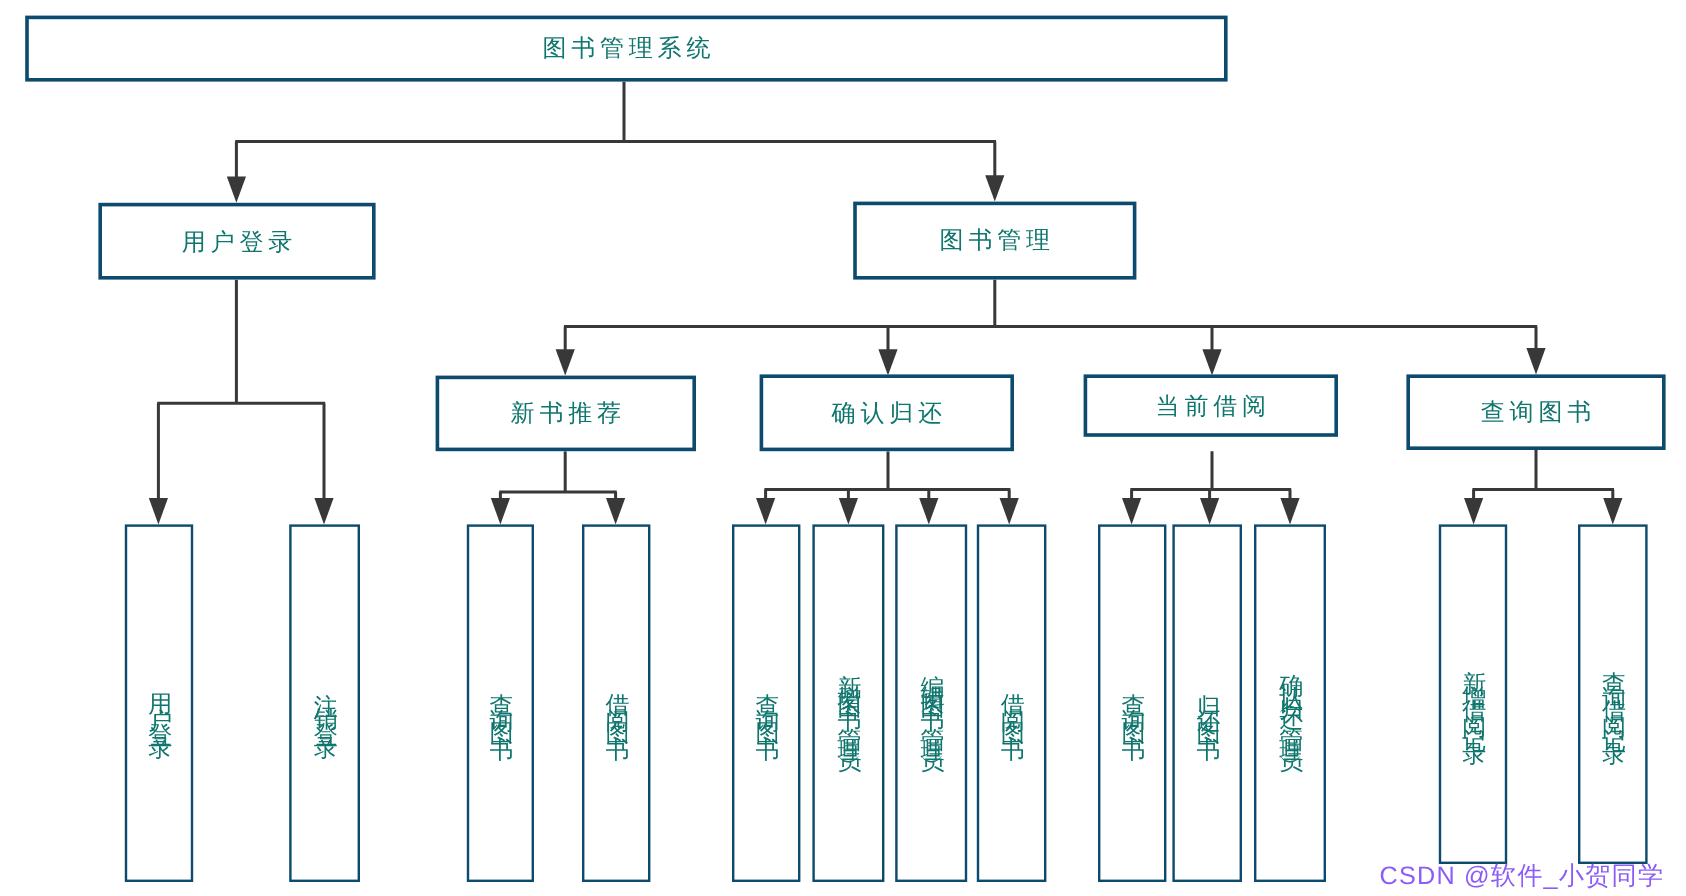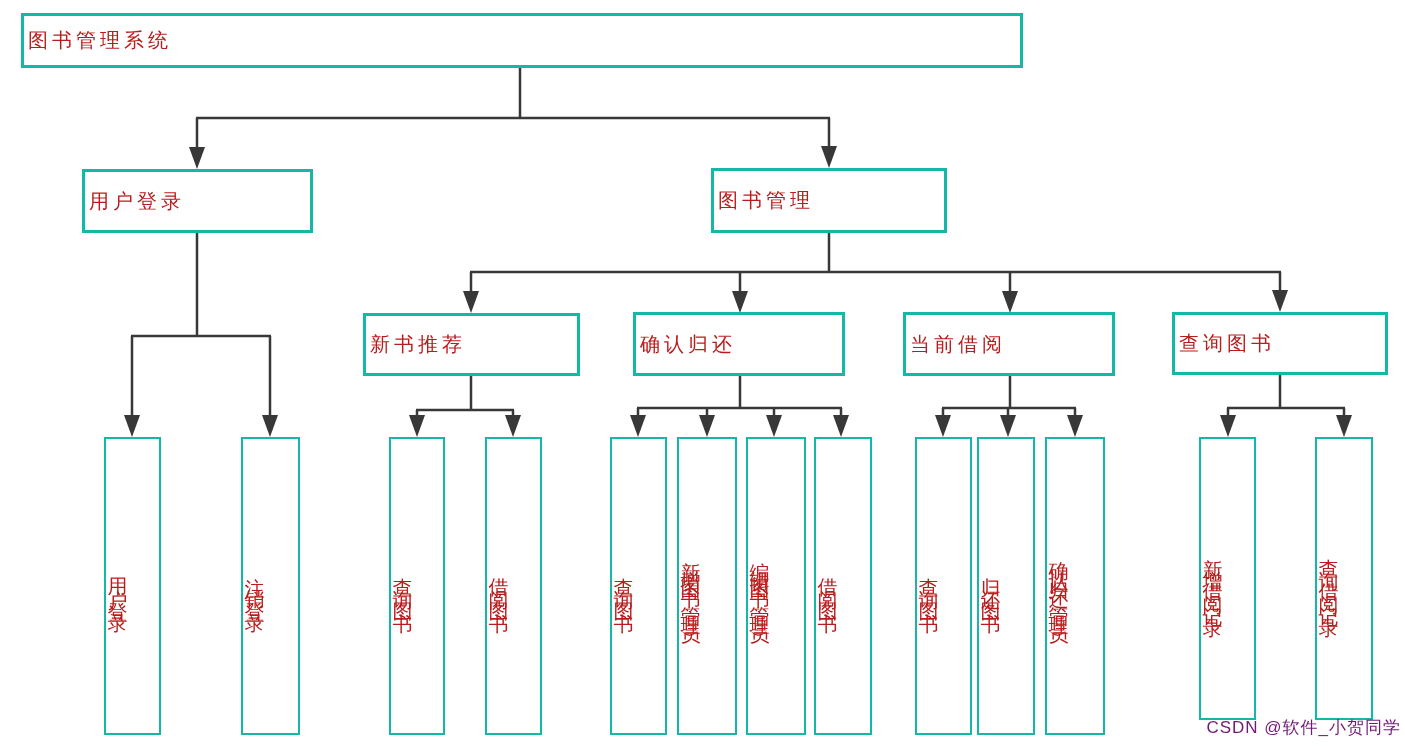--- a/index.html
+++ b/index.html
@@ -10,9 +10,9 @@
   }
   .stage svg{position:absolute;left:0;top:0;}
   .box{
-    position:absolute;box-sizing:border-box;border:3px solid #14b8a6;
-    background:#ffffff;display:flex;align-items:center;justify-content:flex-start;
-    font-size:20px;color:#b91c1c;
+    position:absolute;box-sizing:border-box;border:3px solid #0c4a6e;
+    background:#ffffff;display:flex;align-items:center;justify-content:center;
+    font-size:20px;color:#0f766e;
   }
   .hlabel{letter-spacing:4px;padding-left:4px;white-space:nowrap;}
   .leaf{border-width:2.5px;}

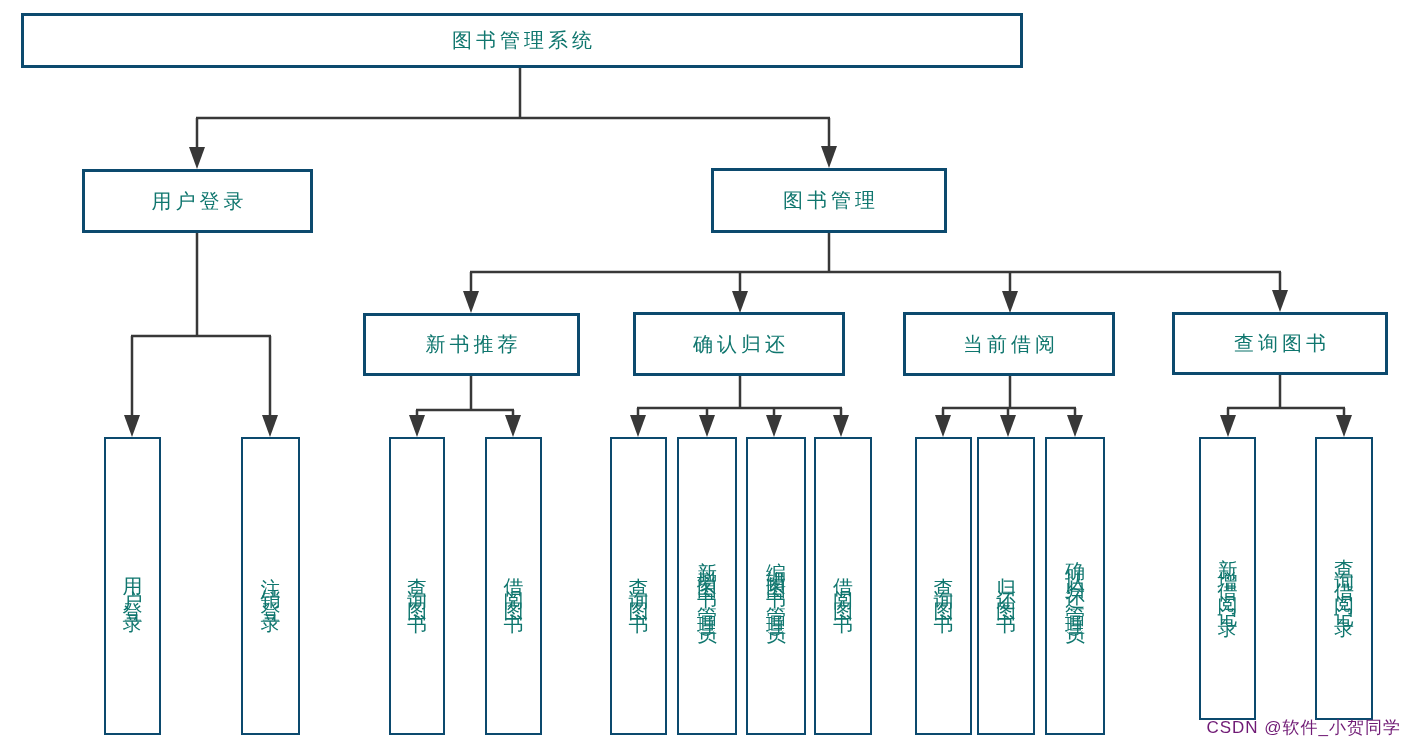--- a/index.html
+++ b/index.html
@@ -81,7 +81,7 @@
   <div class="box" style="left:633px;top:312px;width:212px;height:64px">
     <span class="hlabel">确认归还</span>
   </div>
-  <div class="box" style="left:903px;top:312px;width:212px;height:64px">
+  <div class="box" style="left:903px;top:312px;width:212px;height:52px">
     <span class="hlabel">当前借阅</span>
   </div>
   <div class="box" style="left:1172px;top:312px;width:216px;height:63px">

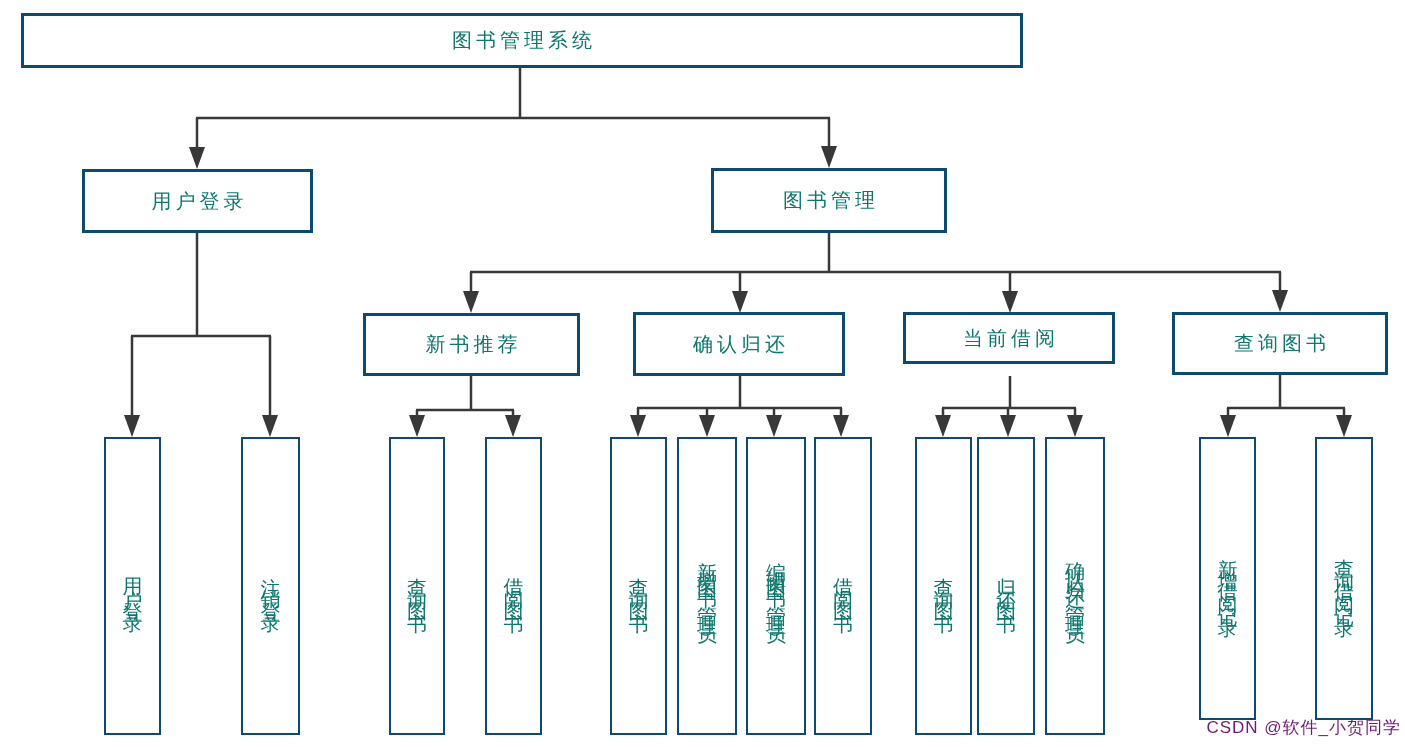--- a/index.html
+++ b/index.html
@@ -22,7 +22,7 @@
   }
   .vtext.tight{letter-spacing:9px;}
   .watermark{
-    position:absolute;right:4px;top:716px;font-size:17px;color:#701a75;
+    position:absolute;right:18px;top:716px;font-size:21px;color:#8b5cf6;
     letter-spacing:1px;white-space:nowrap;z-index:5;
   }
 </style>

